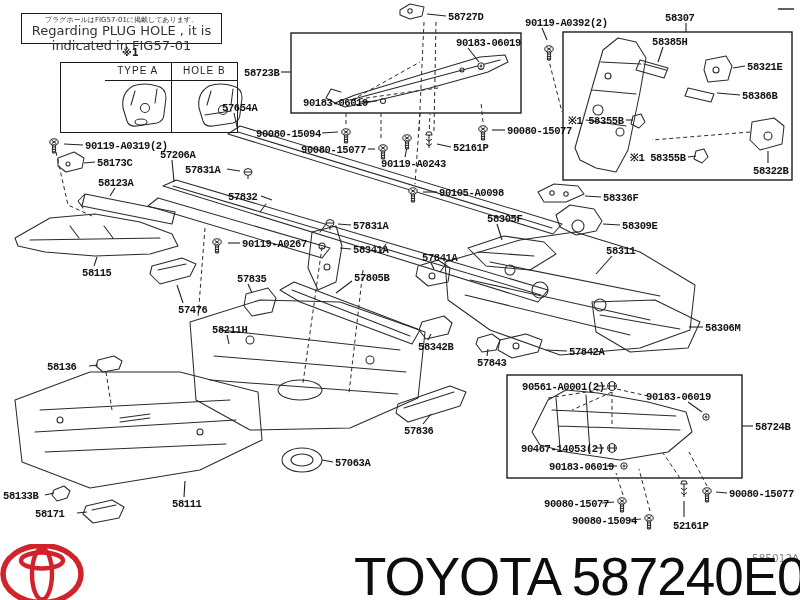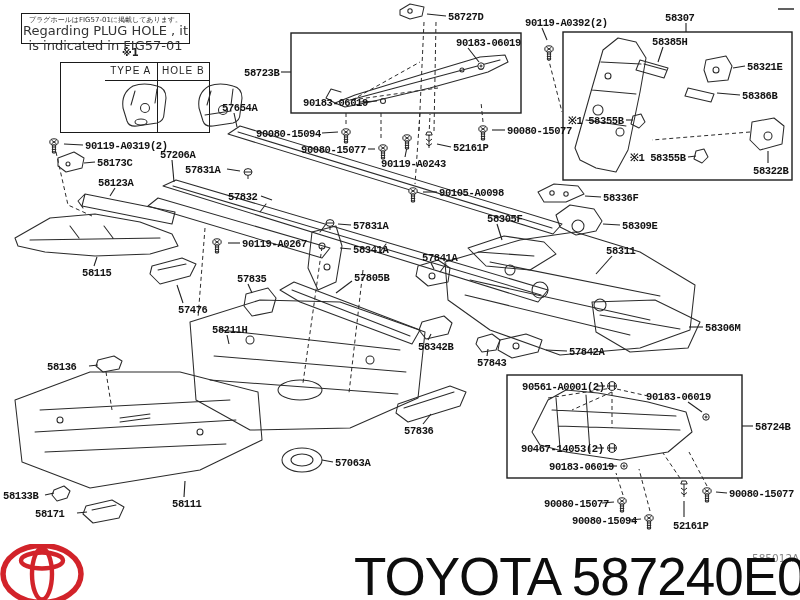--- a/index.html
+++ b/index.html
@@ -15,7 +15,7 @@
           font-size:10.5px;letter-spacing:-0.4px;fill:#121212;}
   .fast{stroke:#222;fill:#fff;stroke-width:1;}
   
-  .note-box{position:absolute;left:21px;top:13px;width:169px;height:31px;border:1.6px solid #1a1a1a;
+  .note-box{position:absolute;left:21px;top:13px;width:201px;height:31px;border:1.6px solid #1a1a1a;
             text-align:center;color:#333;line-height:1.15;padding-top:2px;box-sizing:border-box;}
   .note-jp{font-size:7px;font-family:"DejaVu Sans",sans-serif;letter-spacing:0;}
   .note-en{font-size:13px;font-family:"DejaVu Sans",sans-serif;}

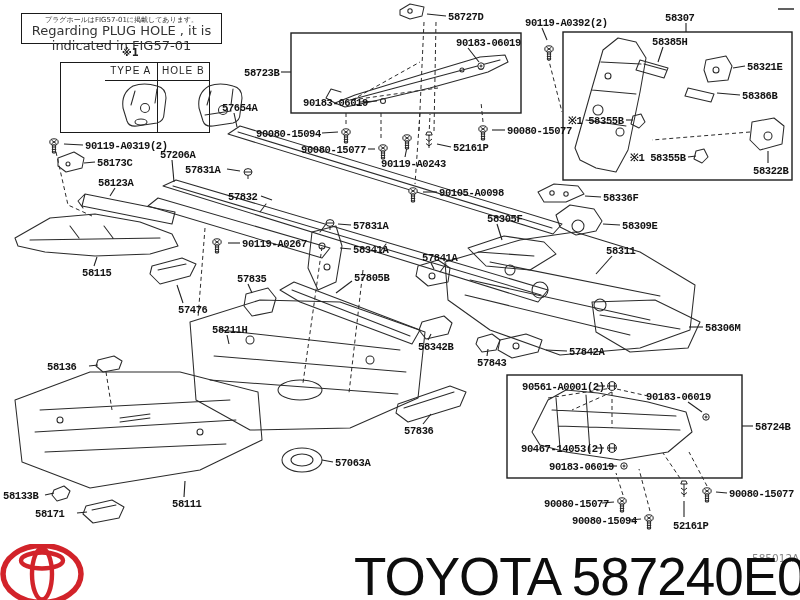--- a/index.html
+++ b/index.html
@@ -23,7 +23,7 @@
   .ref-mark{position:absolute;left:122px;top:47px;font-size:10px;font-weight:700;color:#222;
             font-family:"DejaVu Sans",sans-serif;}
   
-  .type-table{position:absolute;left:60px;top:62px;width:150px;height:71px;border:1.5px solid #1a1a1a;
+  .type-table{position:absolute;left:60px;top:62px;width:178px;height:71px;border:1.5px solid #1a1a1a;
               box-sizing:border-box;padding-left:44px;}
   .type-head{display:flex;height:17px;border-bottom:1.3px solid #1a1a1a;}
   .type-cell{flex:1;text-align:center;font-size:10px;letter-spacing:1px;color:#222;line-height:16px;

